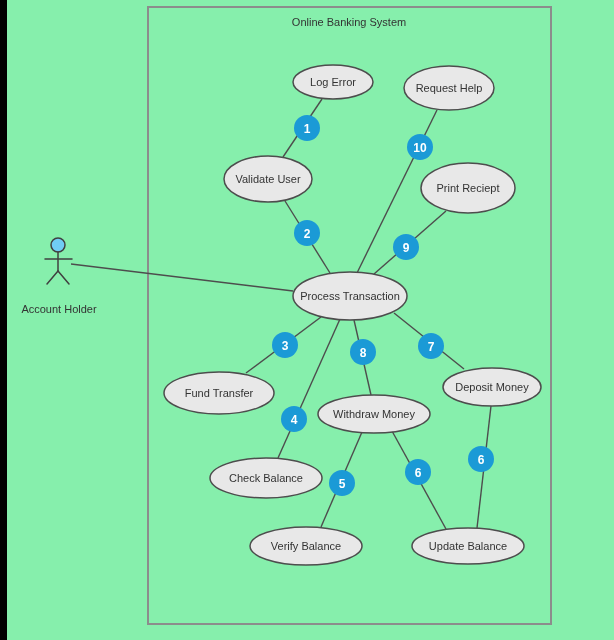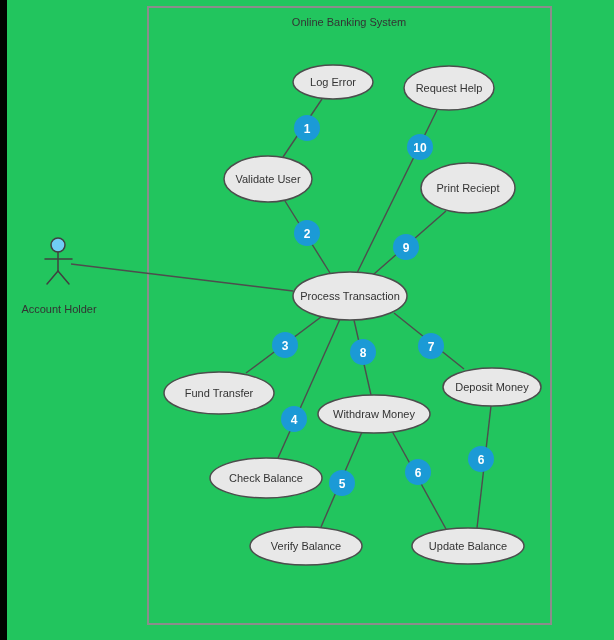--- a/index.html
+++ b/index.html
@@ -7,7 +7,7 @@
     width:614px; height:640px; overflow:hidden;
     font-family:"Liberation Sans", sans-serif;
   }
-  .stage { position:relative; width:614px; height:640px; background:#22c55e; }
+  .stage { position:relative; width:614px; height:640px; background:#86efac; }
   .left-strip {
     position:absolute; left:0; top:0; width:7px; height:640px;
     background:var(--left_strip, #000);

